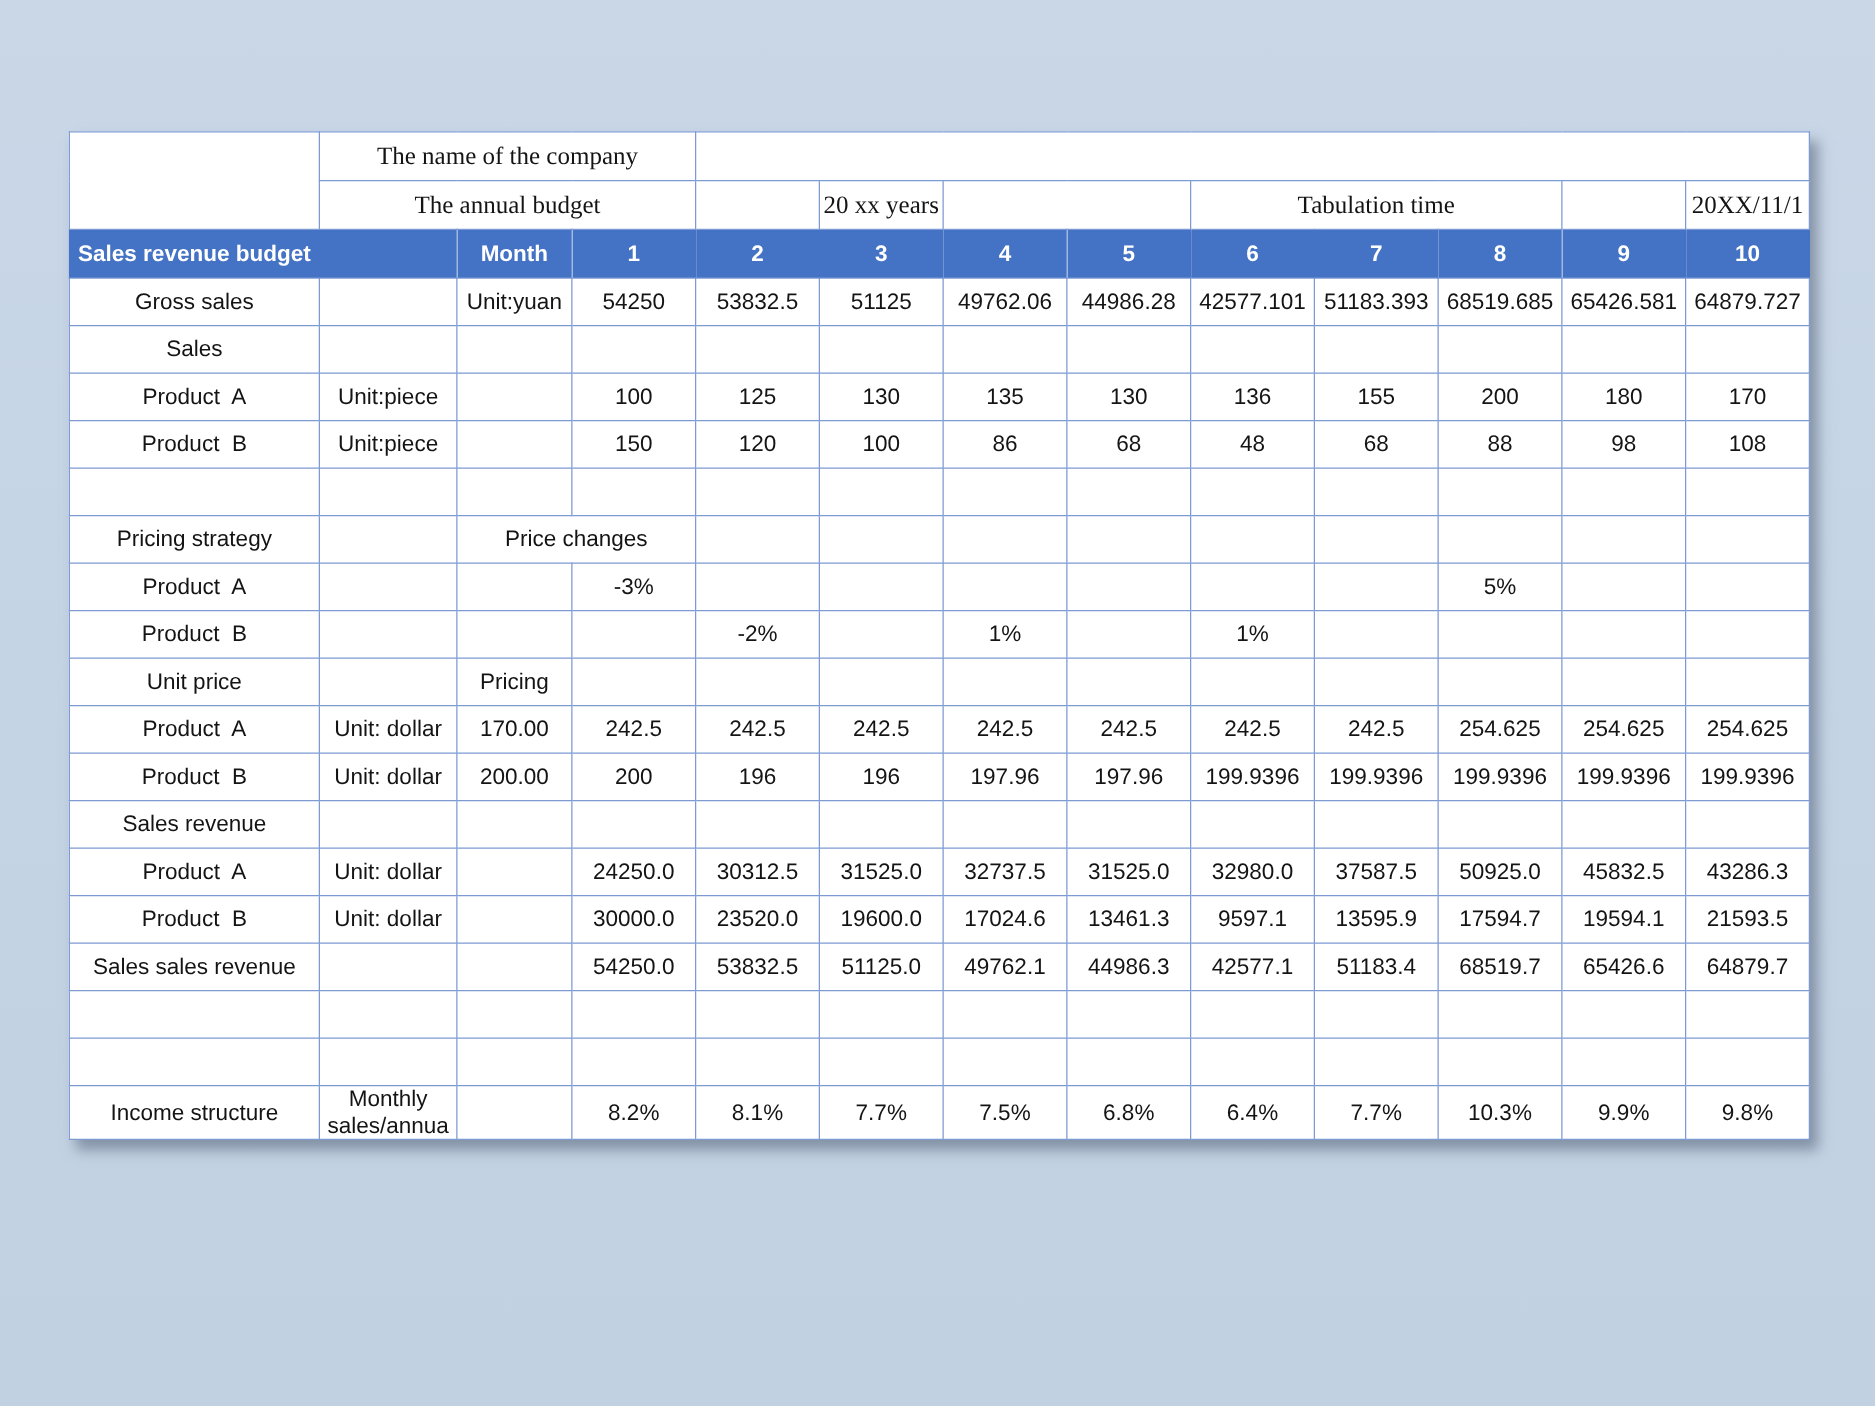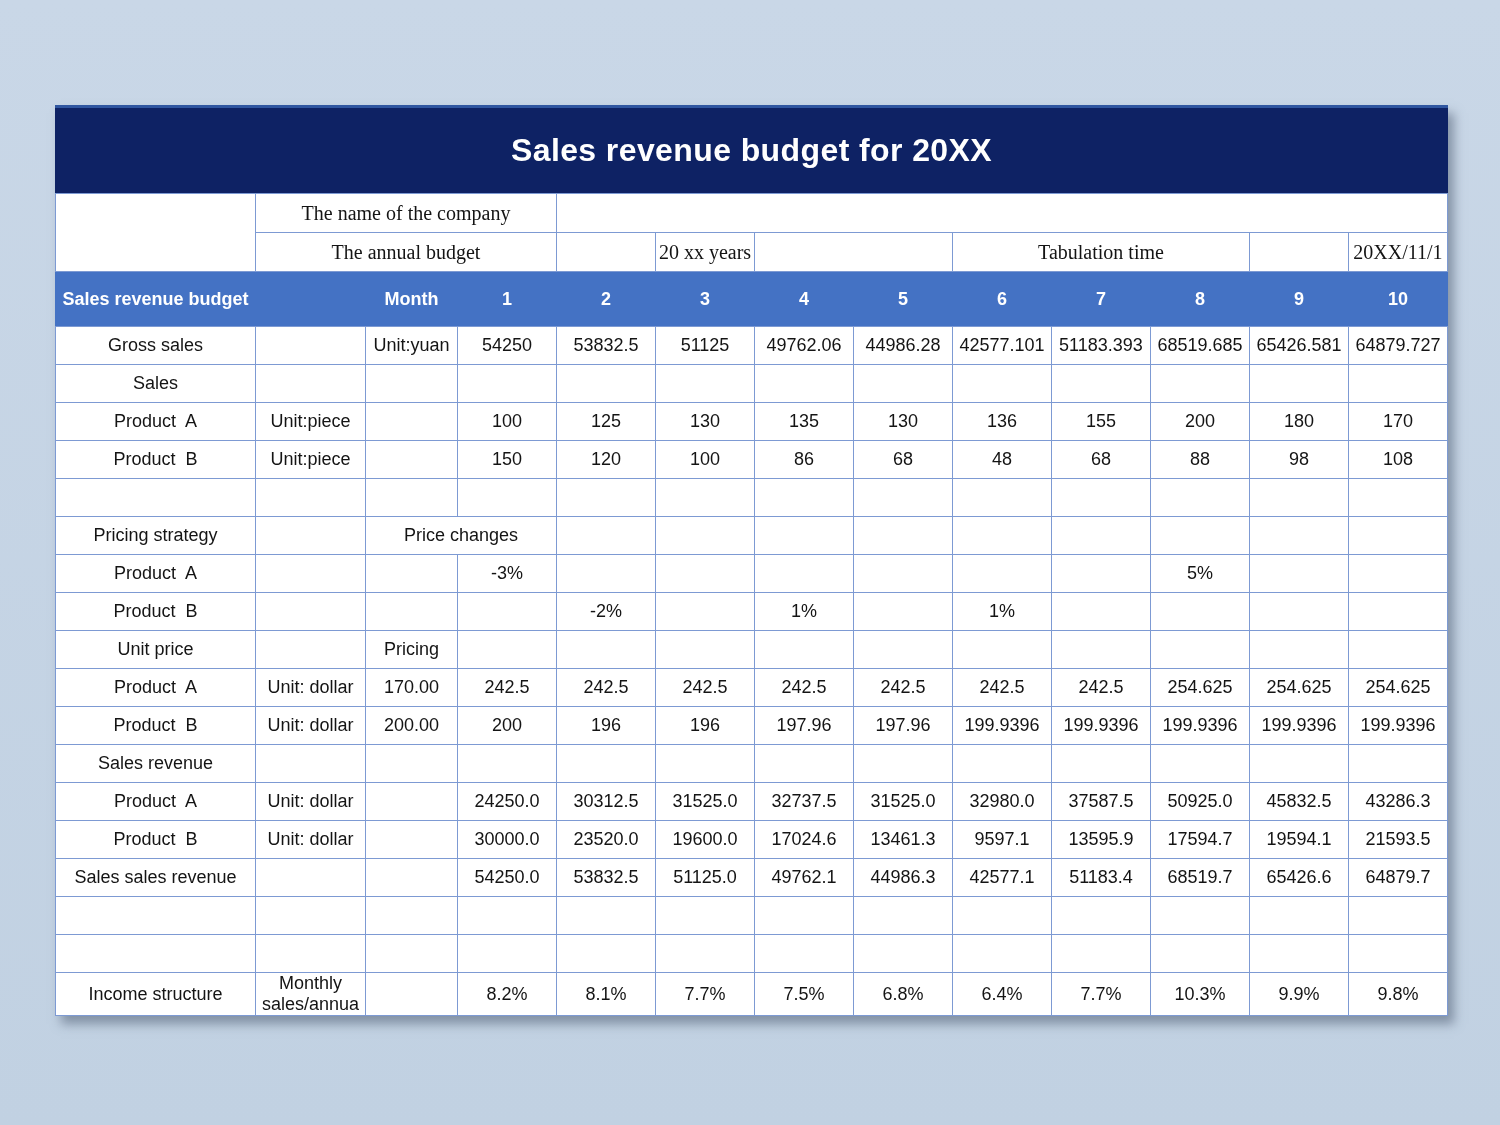--- a/index.html
+++ b/index.html
@@ -58,9 +58,6 @@
 <body>
 
 <div class="sheet">
-  <div class="title-bar">
-    <span>Sales revenue budget for 20XX</span>
-  </div>
   <table>
     <colgroup>
       <col style="width:200px">

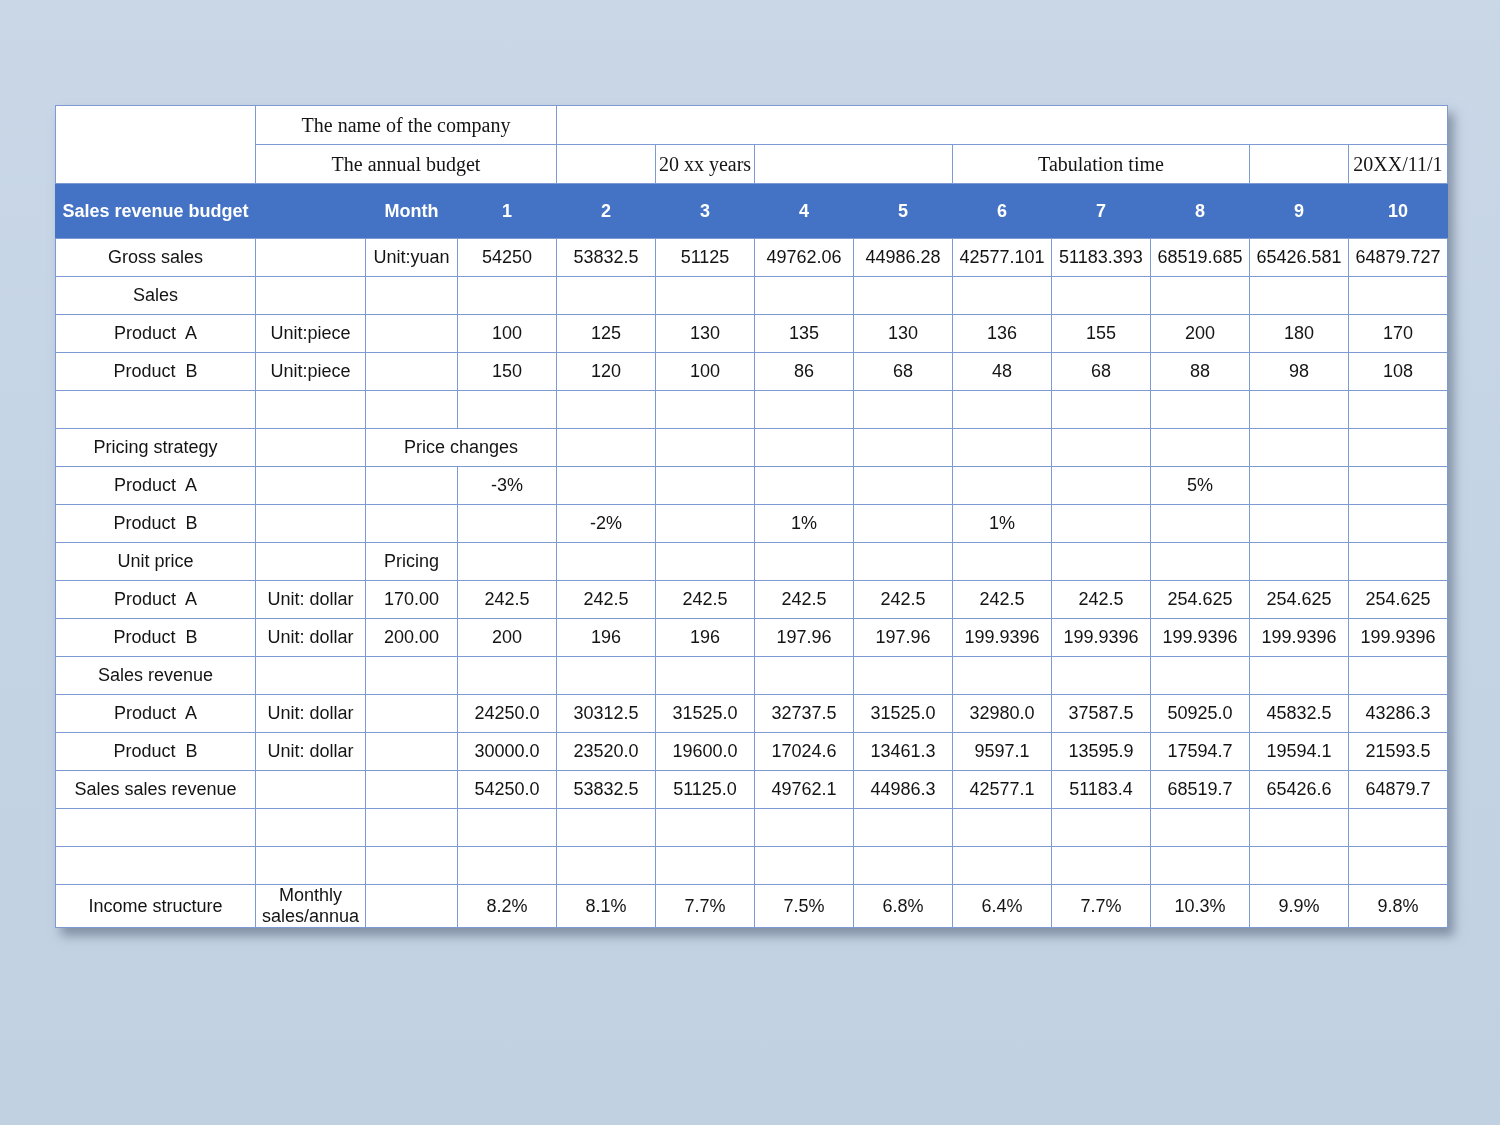--- a/index.html
+++ b/index.html
@@ -44,7 +44,7 @@
   }
   tr.serif{height:39px;padding-left:11px;}
   tr.serif td{font-family:"Liberation Serif",serif;font-size:20px;}
-  tr.month-row{height:55px;}
+  tr.month-row{height:39px;}
   tr.month-row td{
     background:var(--accent);color:#fff;font-weight:700;
     border:1px solid var(--accent);border-bottom-color:var(--border);

